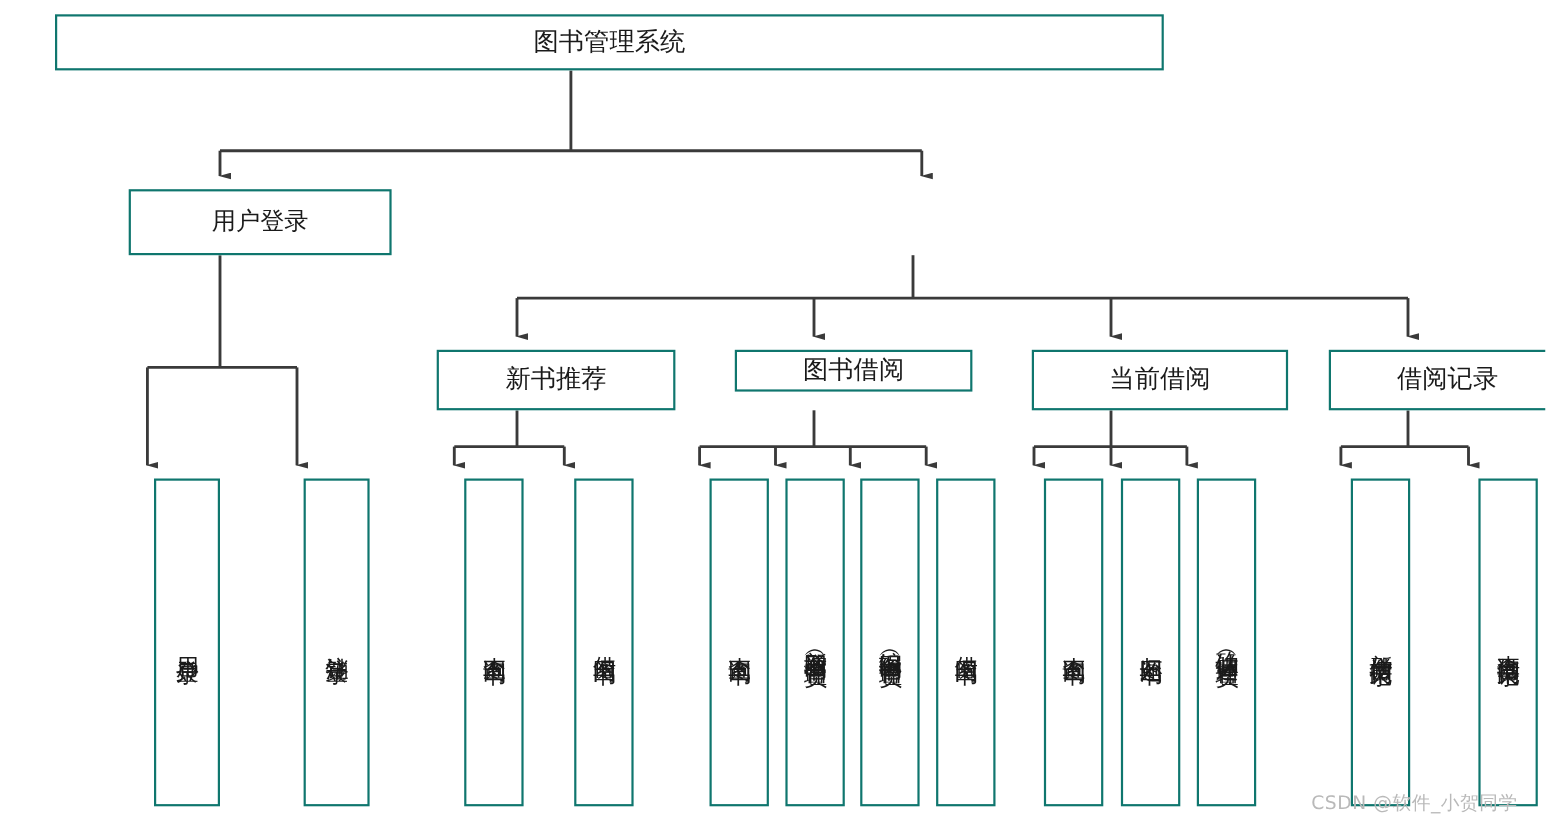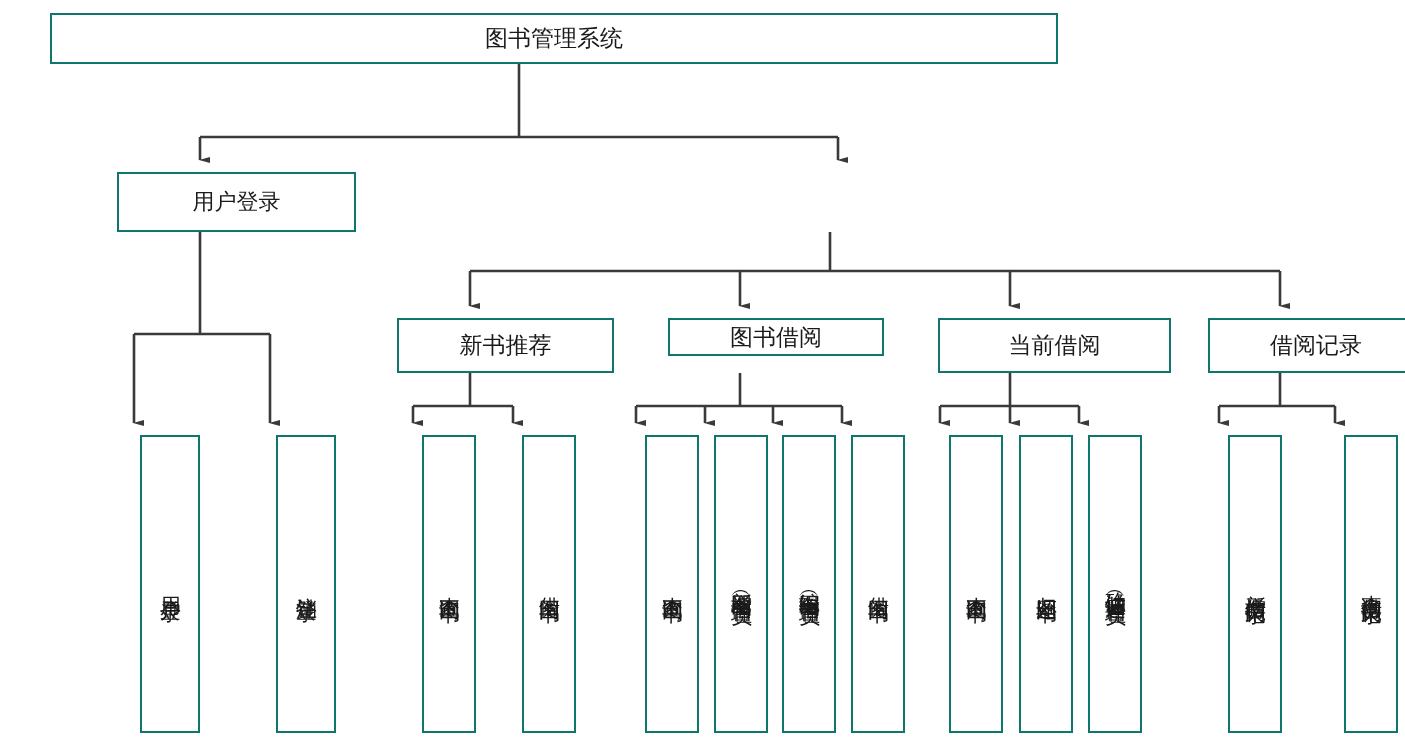--- a/index.html
+++ b/index.html
@@ -188,6 +188,7 @@
     <span class="label">查询借阅记录</span>
   </div>
 
+  <div id="watermark" style="left:1192px; top:718px;">CSDN @软件_小贺同学</div>
 
 </div>
 

